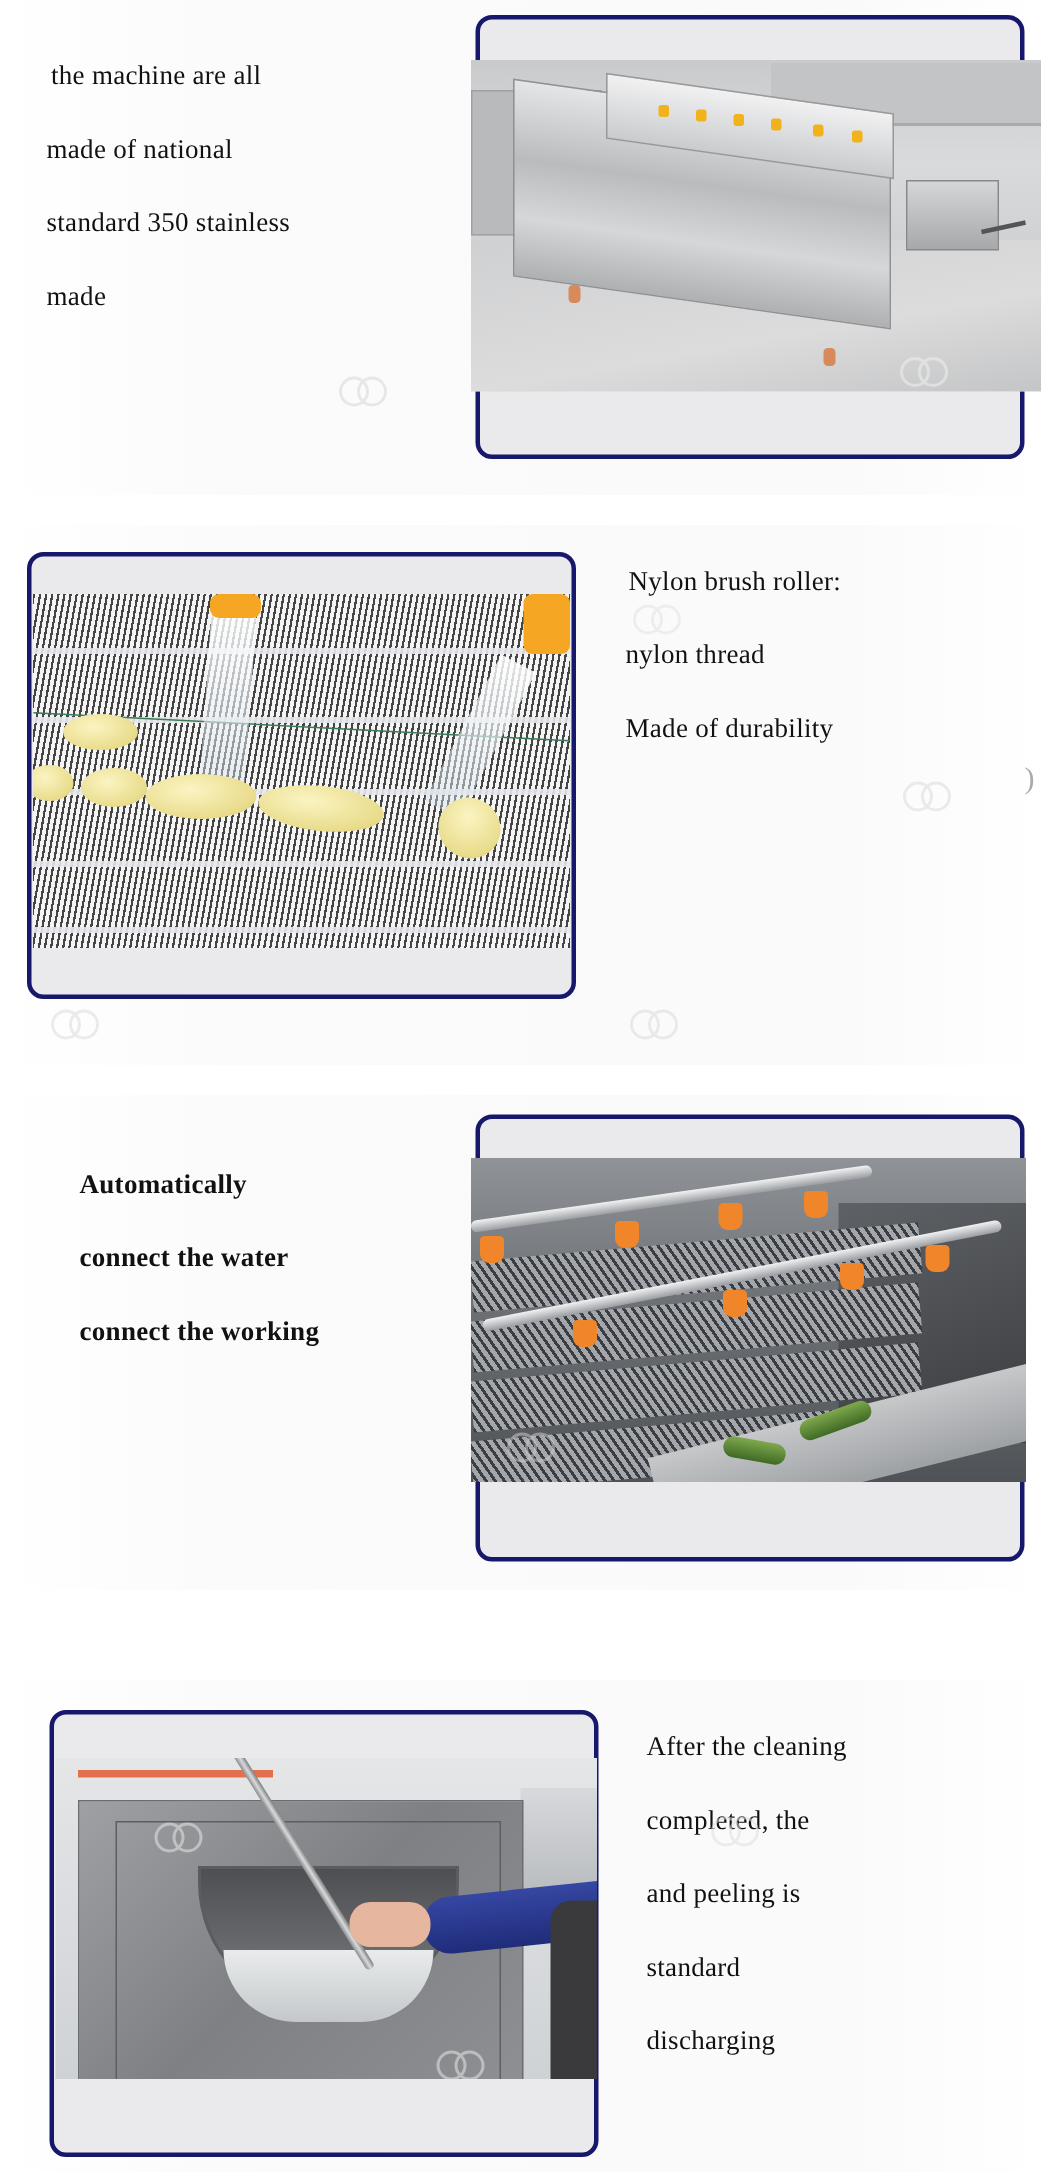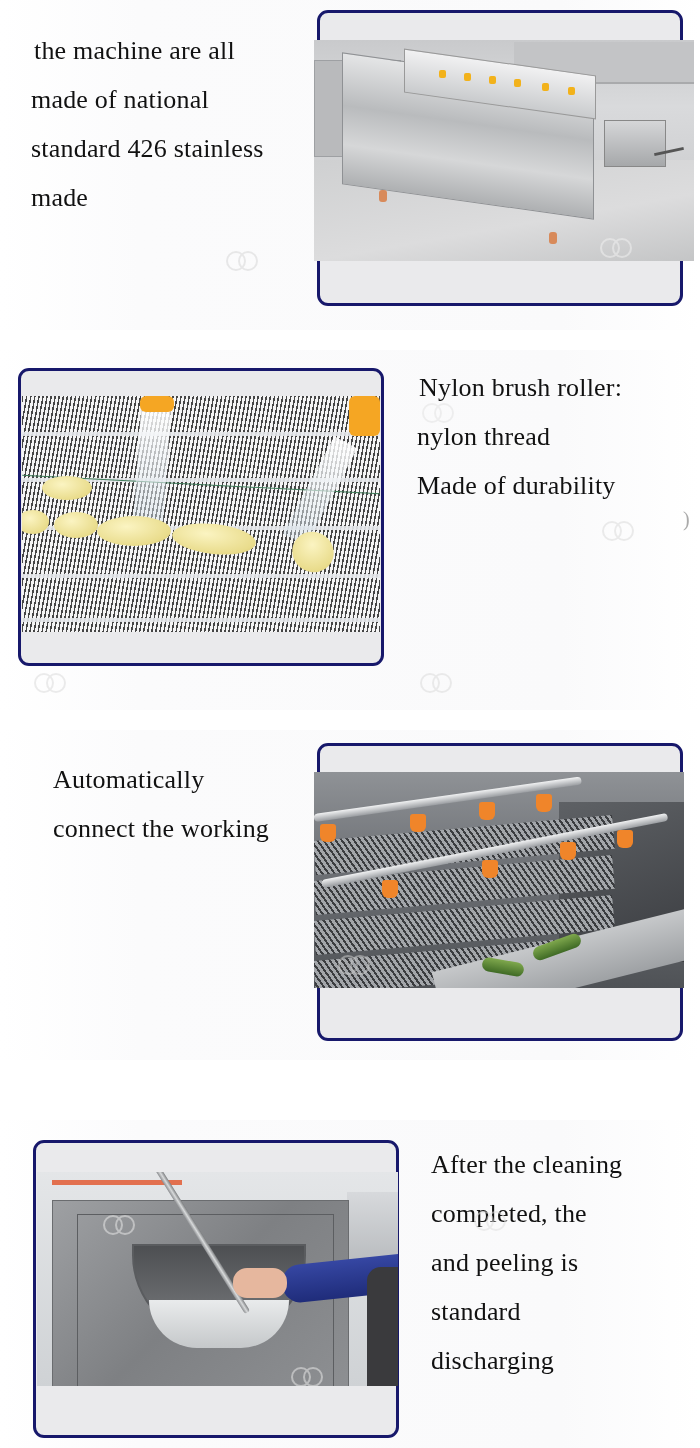--- a/index.html
+++ b/index.html
@@ -5,7 +5,7 @@
   html, body { margin: 0; padding: 0; background: #ffffff; }
   body { width: 700px; height: 1448px; position: relative; overflow: hidden; font-family: "Liberation Serif", "DejaVu Serif", serif; }
   .panel { position: absolute; left: 0; width: 700px; background: linear-gradient(90deg, #ffffff 0%, #fbfbfc 20%, #fafafb 80%, #ffffff 100%); }
-  .caption { position: absolute; color: #111; font-size: 26px; line-height: 49px; white-space: nowrap; letter-spacing: 0.2px; }
+  .caption { position: absolute; color: #111; font-size: 18px; line-height: 49px; white-space: nowrap; letter-spacing: 0.2px; }
   .caption div { height: 49px; }
   .frame { position: absolute; border: 3px solid #17186b; border-radius: 11px; background: #eaeaec; box-sizing: border-box; }
   .photo { position: absolute; overflow: hidden; }

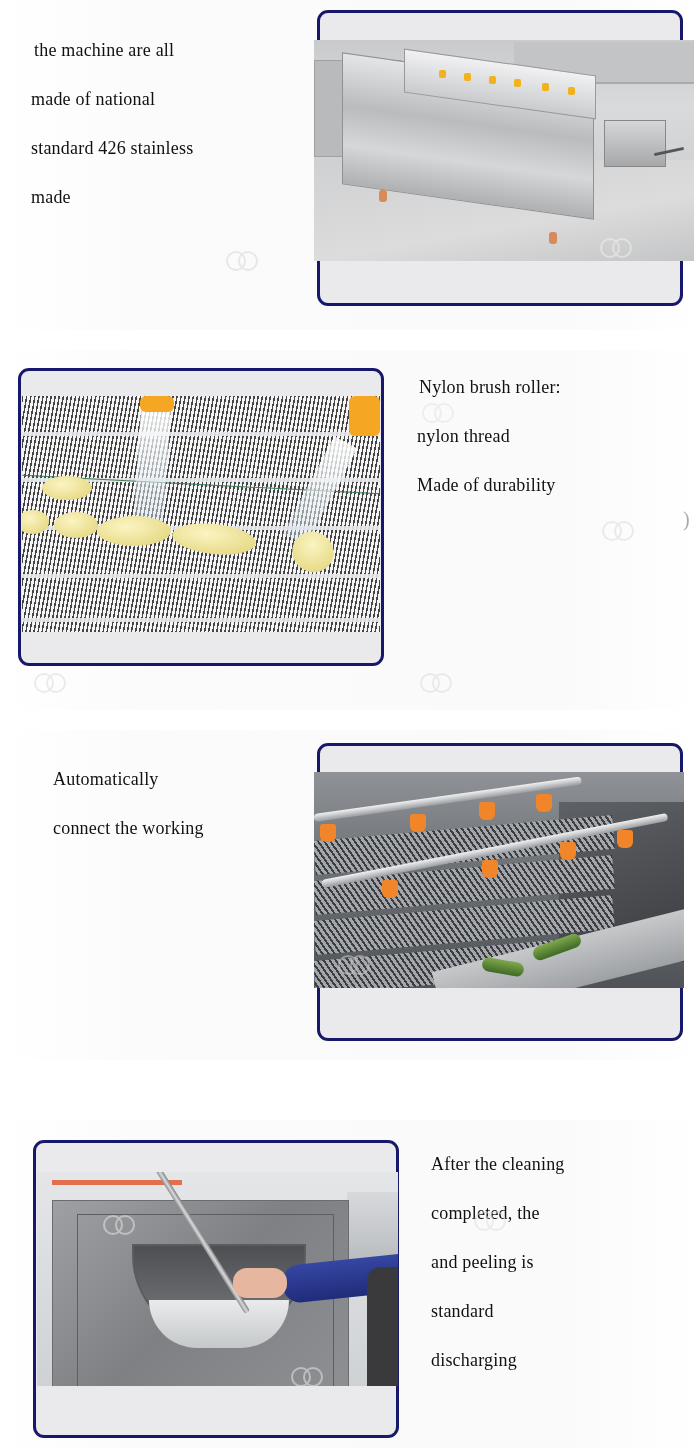--- a/index.html
+++ b/index.html
@@ -67,7 +67,7 @@
   <div class="caption" style="left:31px;top:26px;">
     <div style="padding-left:3px;">the machine are all</div>
     <div>made of national</div>
-    <div>standard 426 stainless</div>
+    <div>standard 350 stainless</div>
     <div>made</div>
   </div>
   <div class="wm" style="left:222px;top:248px;">

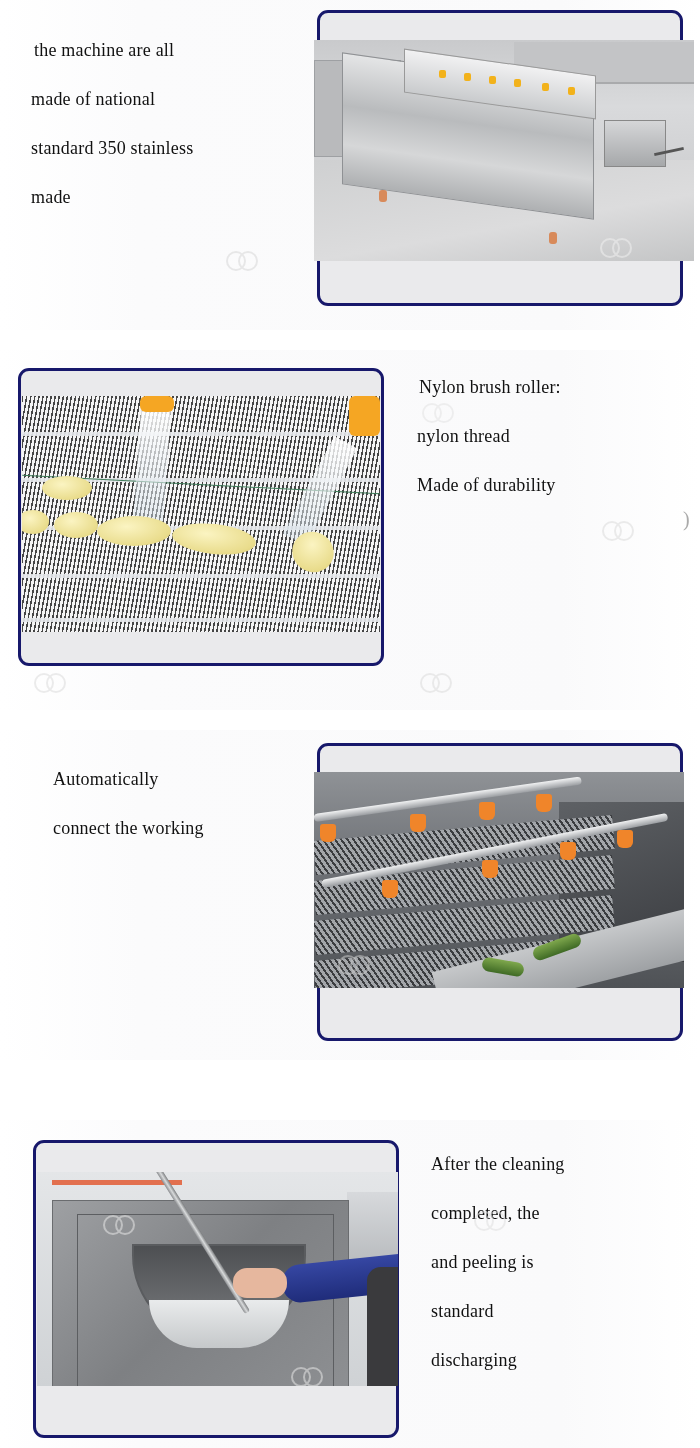--- a/index.html
+++ b/index.html
@@ -167,7 +167,7 @@
 </div>
 
 <div class="panel" style="top:730px;height:330px;">
-  <div class="caption" style="left:53px;top:25px;">
+  <div class="caption" style="left:53px;top:35px;font-weight:bold;">
     <div>Automatically</div>
     <div>connect the working</div>
   </div>

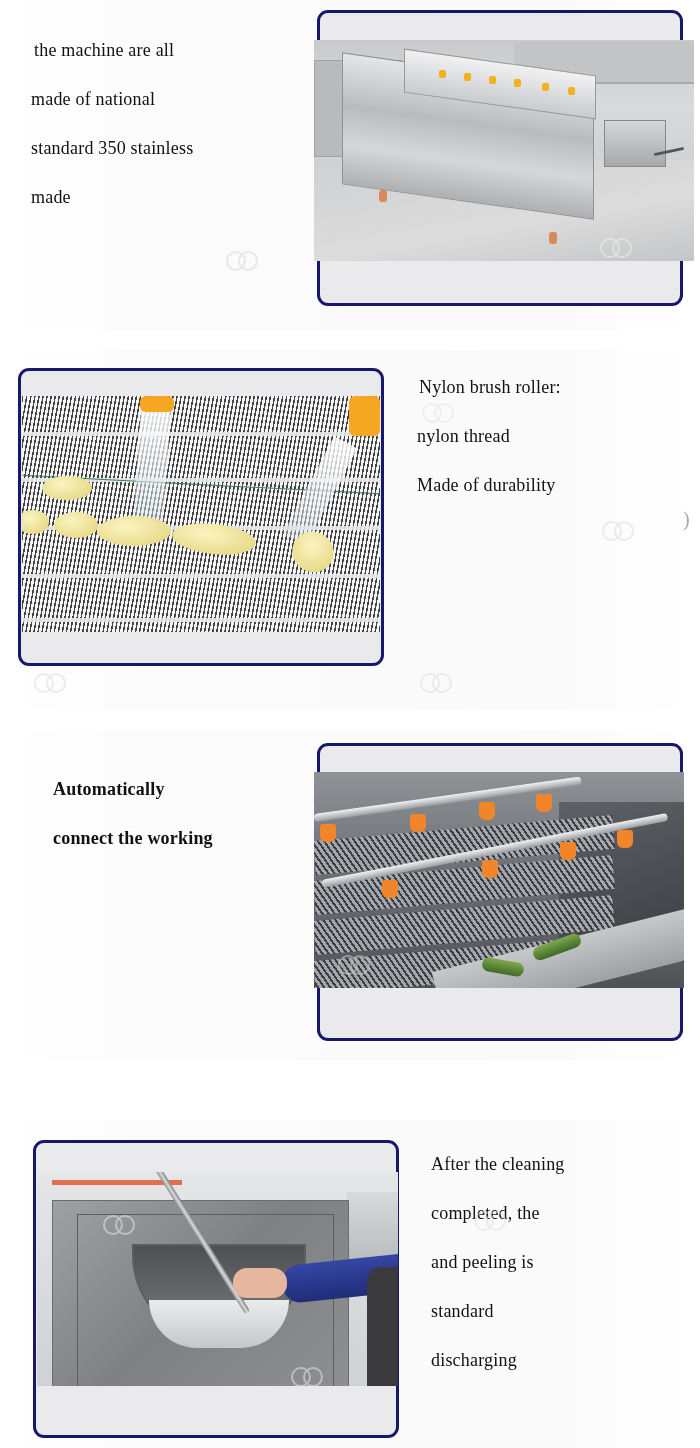--- a/index.html
+++ b/index.html
@@ -169,6 +169,7 @@
 <div class="panel" style="top:730px;height:330px;">
   <div class="caption" style="left:53px;top:35px;font-weight:bold;">
     <div>Automatically</div>
+    <div>connect the water</div>
     <div>connect the working</div>
   </div>
   <div class="frame" style="left:317px;top:13px;width:366px;height:298px;"></div>

